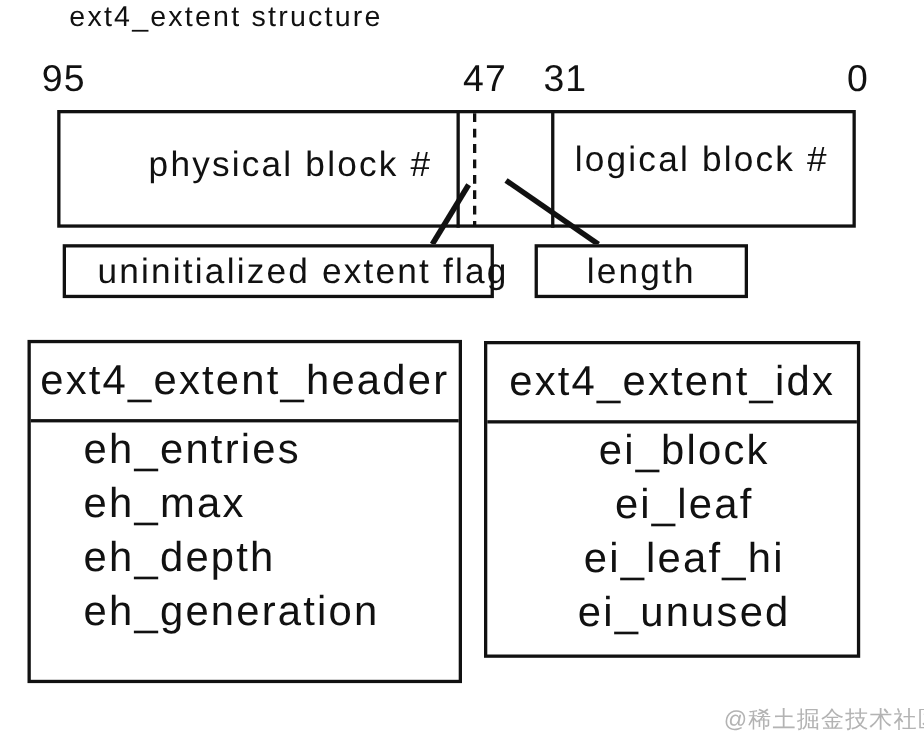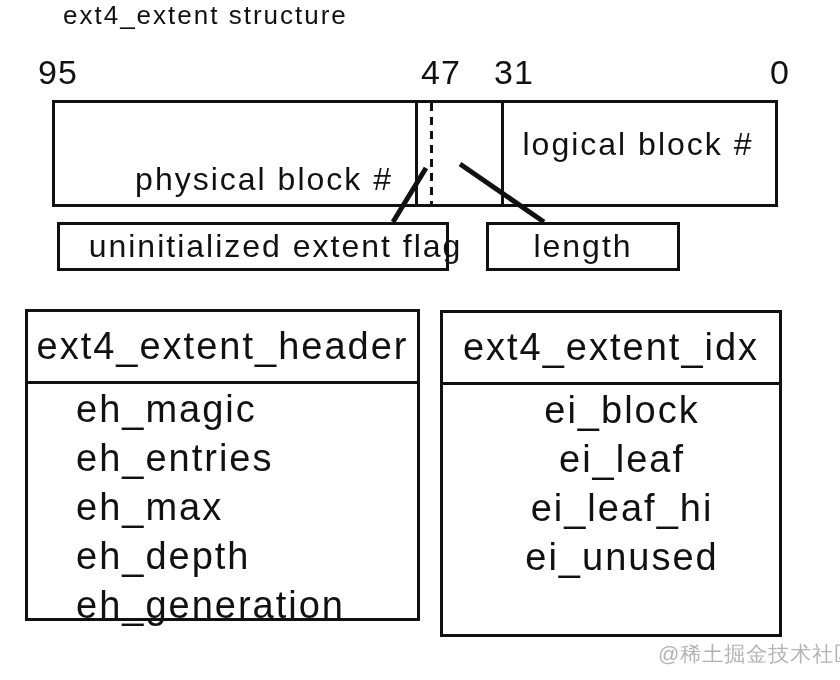--- a/index.html
+++ b/index.html
@@ -42,7 +42,7 @@
     font-size:32px;letter-spacing:2px;line-height:1;
     white-space:nowrap;text-align:right;
   }
-  .physical-label{left:52px;width:341px;top:133px;margin-top:30px;}
+  .physical-label{left:52px;width:341px;top:133px;}
   .logical-label{left:503px;width:270px;top:128px;text-align:center;}
   .svg-overlay{
     position:absolute;left:0;top:0;width:840px;height:680px;

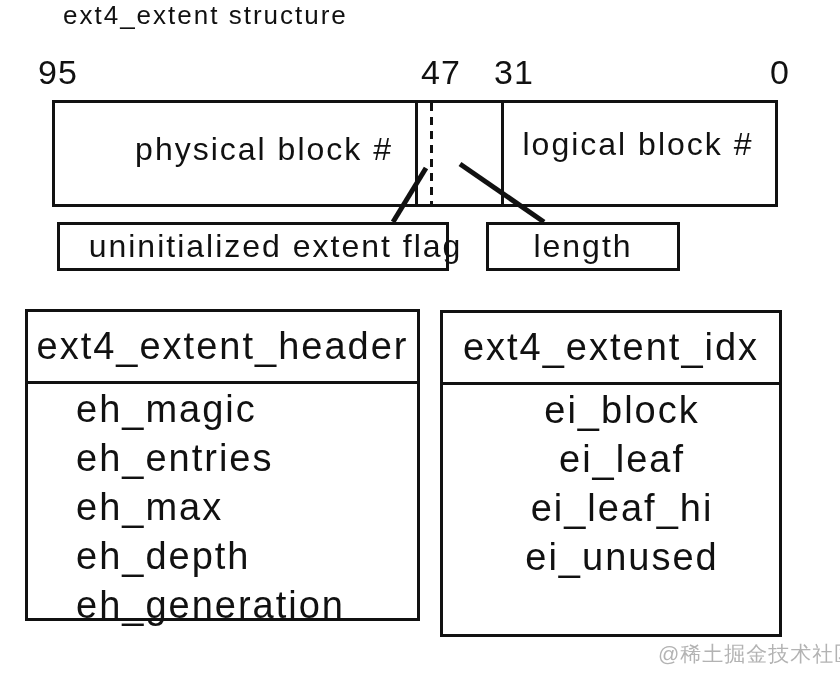--- a/index.html
+++ b/index.html
@@ -78,7 +78,7 @@
   }
   .header-table{left:25px;top:309px;width:395px;height:312px;}
   .header-table .table-fields{padding-left:48px;}
-  .idx-table{left:440px;top:310px;width:342px;height:327px;}
+  .idx-table{left:440px;top:310px;width:342px;height:288px;}
   .idx-table .table-fields{padding-left:22px;text-align:center;}
   .watermark{
     position:absolute;left:658px;top:640px;

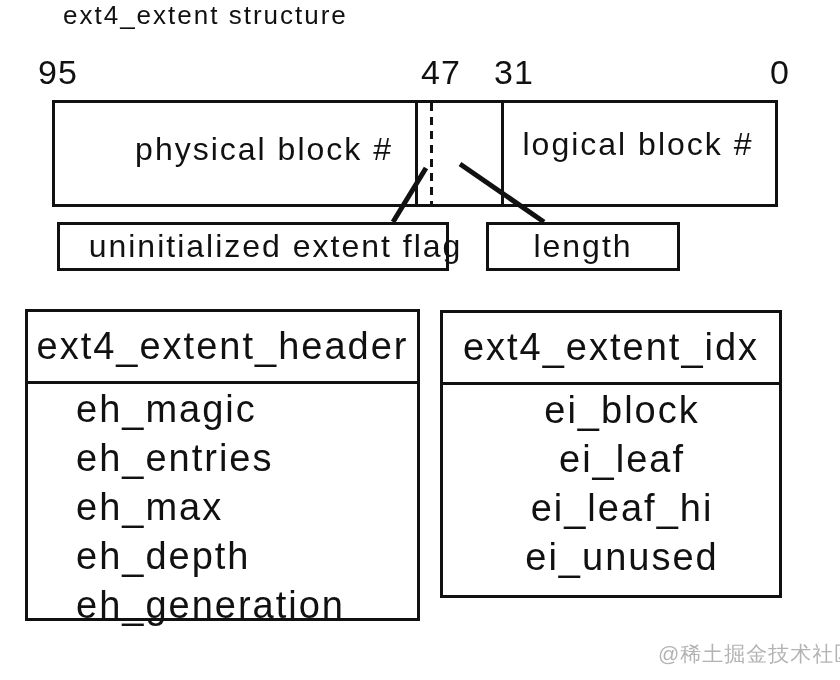--- a/index.html
+++ b/index.html
@@ -117,7 +117,6 @@
   <div class="struct-table header-table">
     <div class="table-header">ext4_extent_header</div>
     <div class="table-fields">
-      <div class="field-row">eh_magic</div>
       <div class="field-row">eh_entries</div>
       <div class="field-row">eh_max</div>
       <div class="field-row">eh_depth</div>

